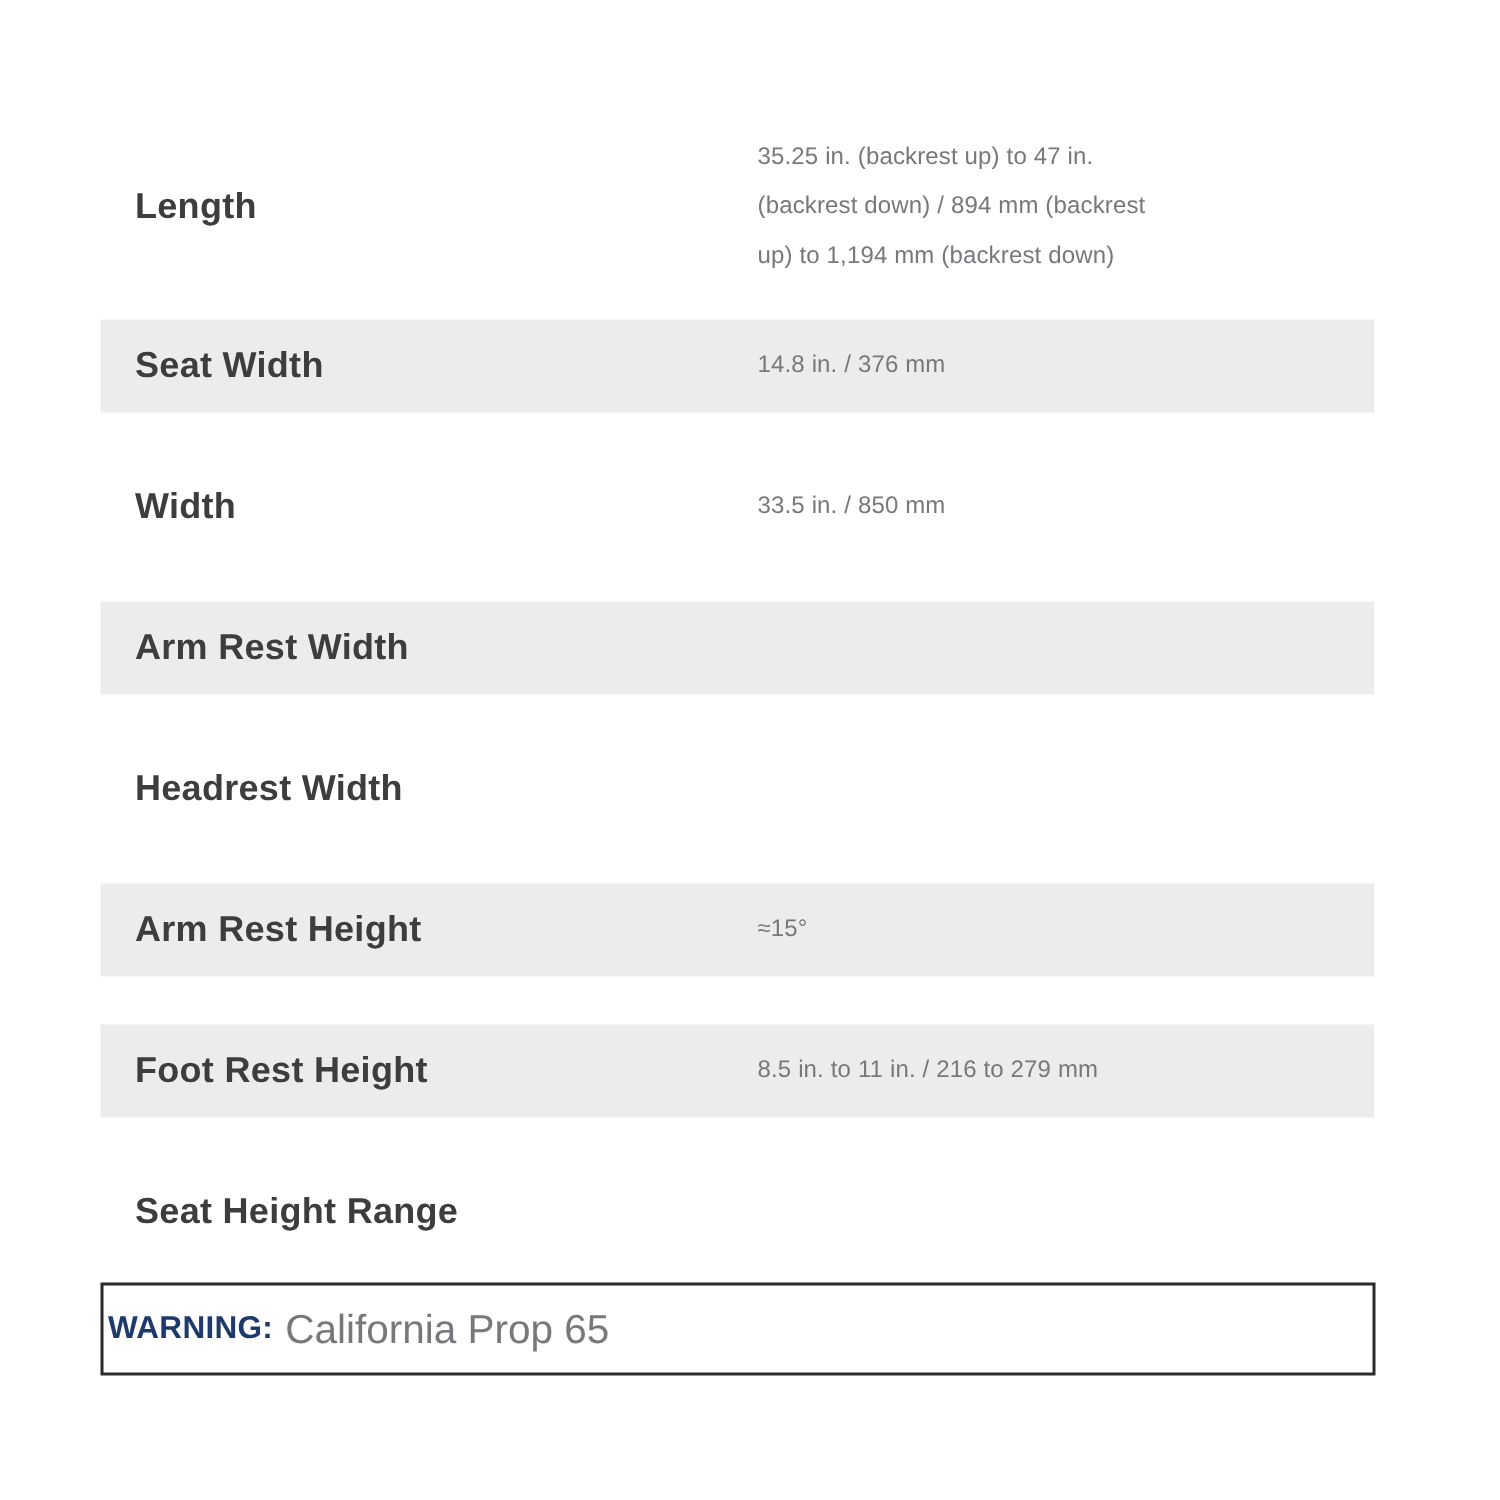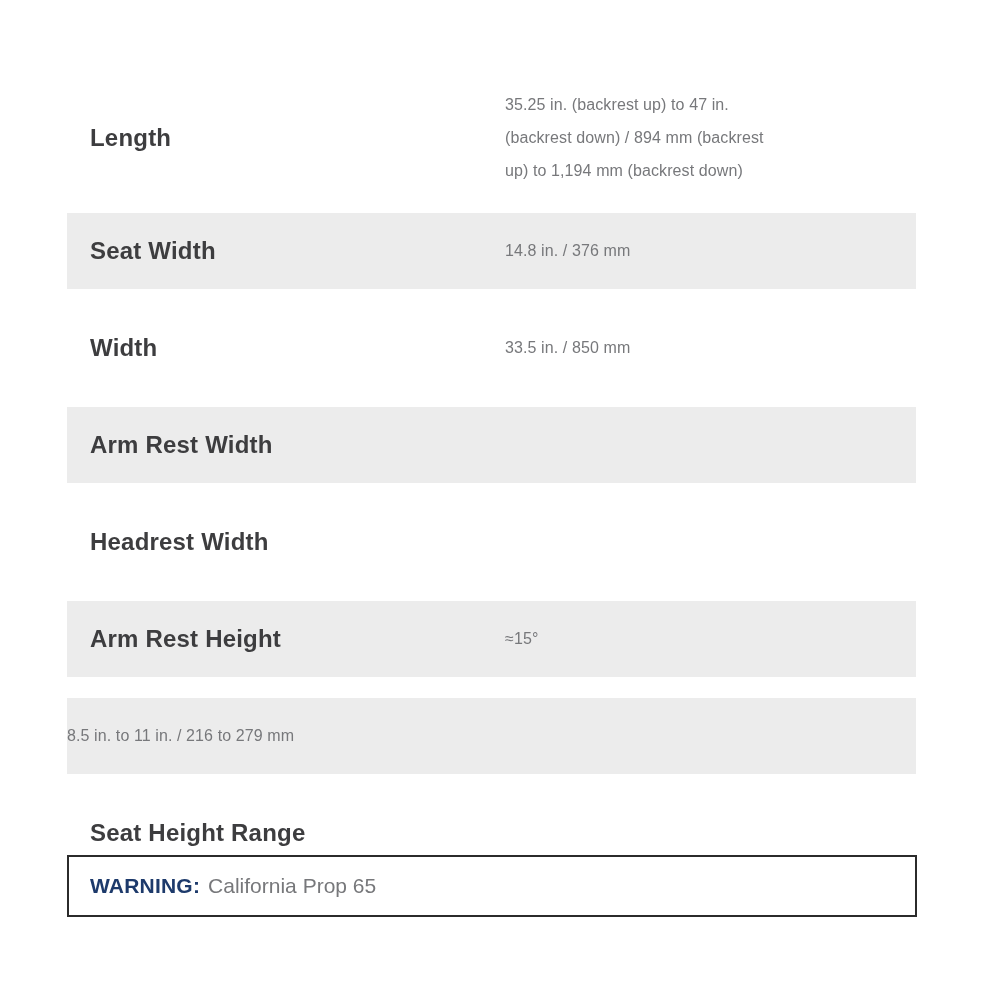--- a/index.html
+++ b/index.html
@@ -22,8 +22,8 @@
   .spec-row {
     display: flex;
     align-items: center;
-    height: 76px;
-    margin-bottom: 21px;
+    height: 62px;
+    margin-bottom: 32px;
     background: transparent;
   }
   .spec-row.shaded {

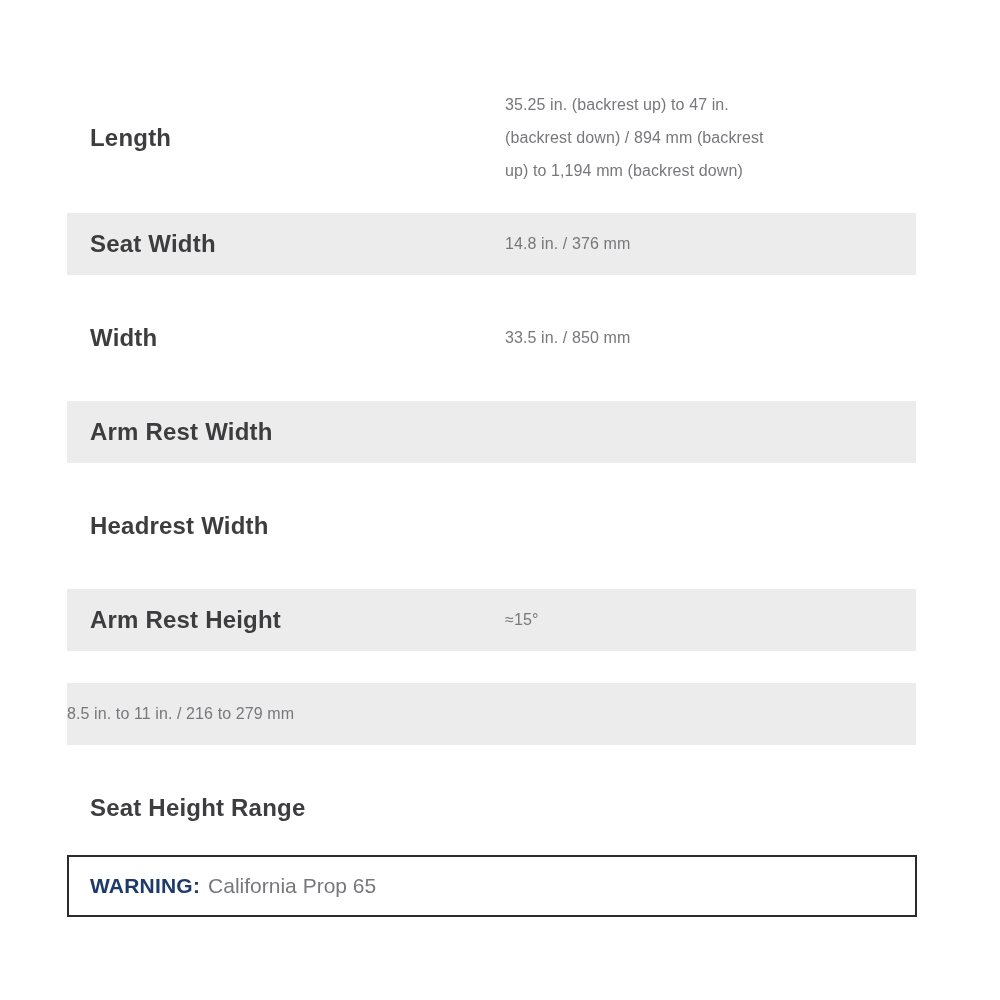--- a/index.html
+++ b/index.html
@@ -117,6 +117,7 @@
 
 
   <div class="spec-row shaded">
+    <div class="cell-label">Foot Rest Height</div>
     <div class="cell-value">8.5 in. to 11 in. / 216 to 279 mm</div>
   </div>
 

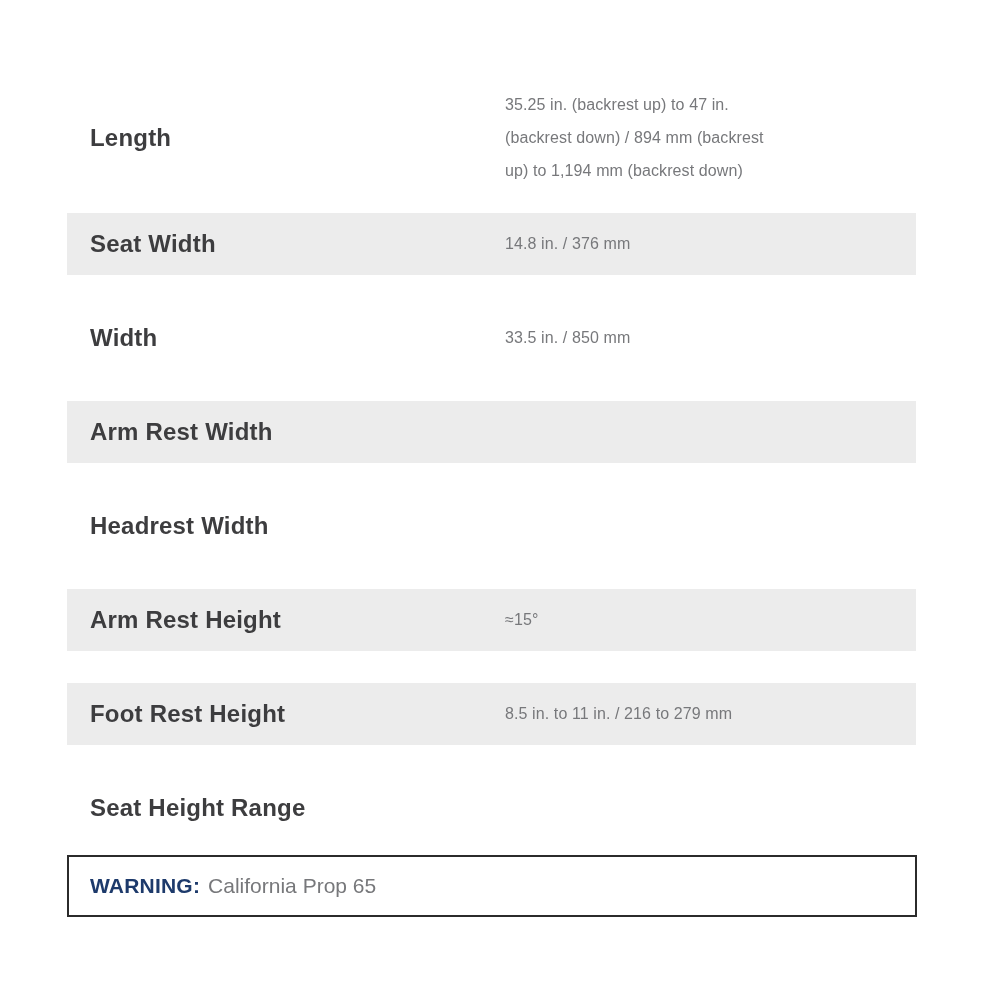--- a/index.html
+++ b/index.html
@@ -64,7 +64,7 @@
     background: #ffffff;
     display: flex;
     align-items: center;
-    padding-left: 21px;
+    padding-left: 3px;
   }
   .warning-label {
     font-size: 21px;

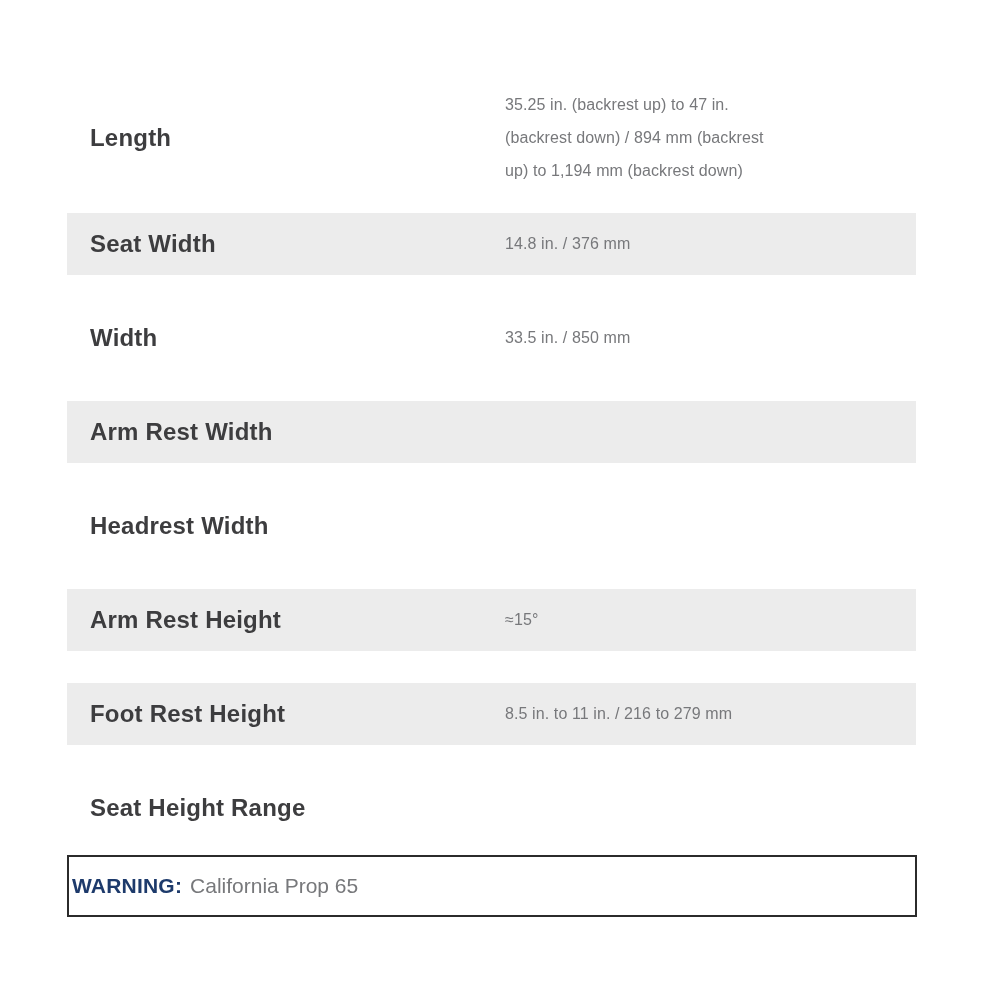--- a/index.html
+++ b/index.html
@@ -74,7 +74,7 @@
     letter-spacing: 0.2px;
   }
   .warning-text {
-    font-size: 21px;
+    font-size: 27px;
     color: #77787b;
   }
 </style>

